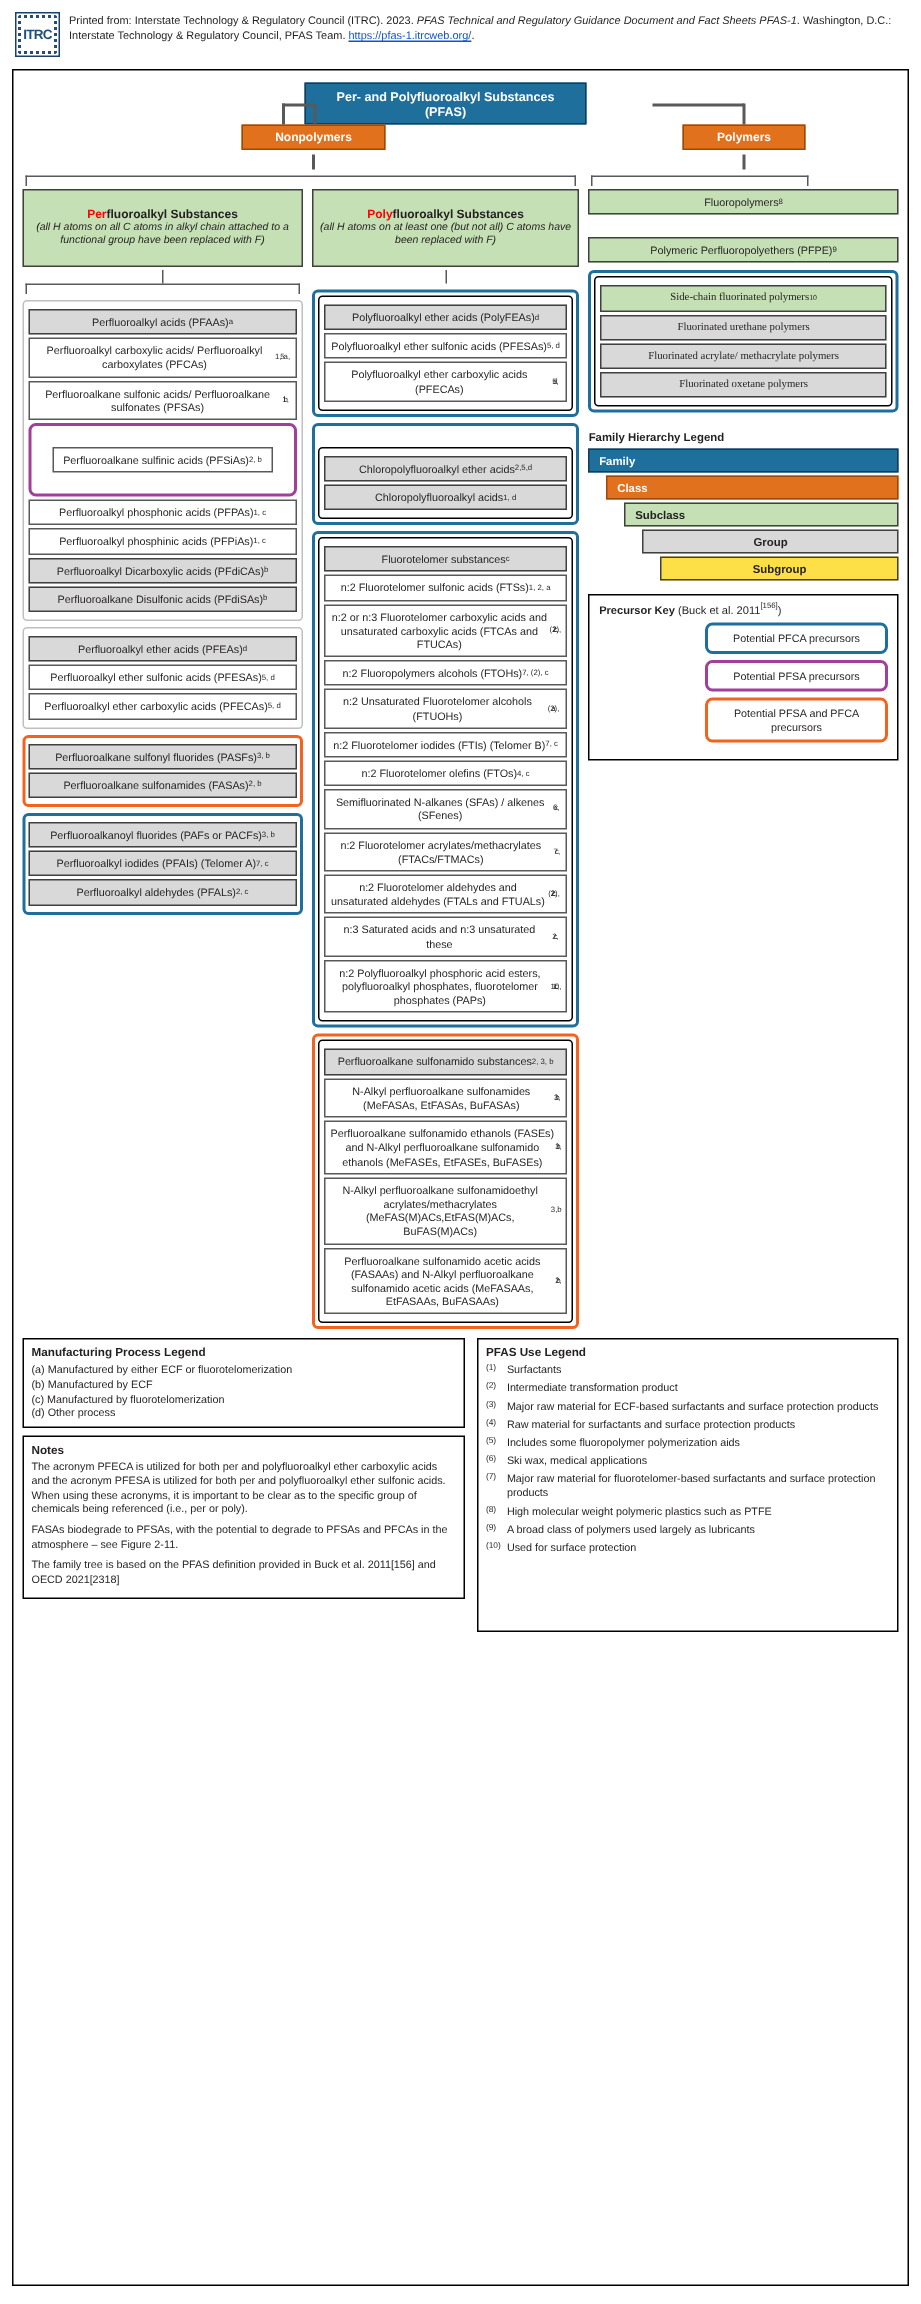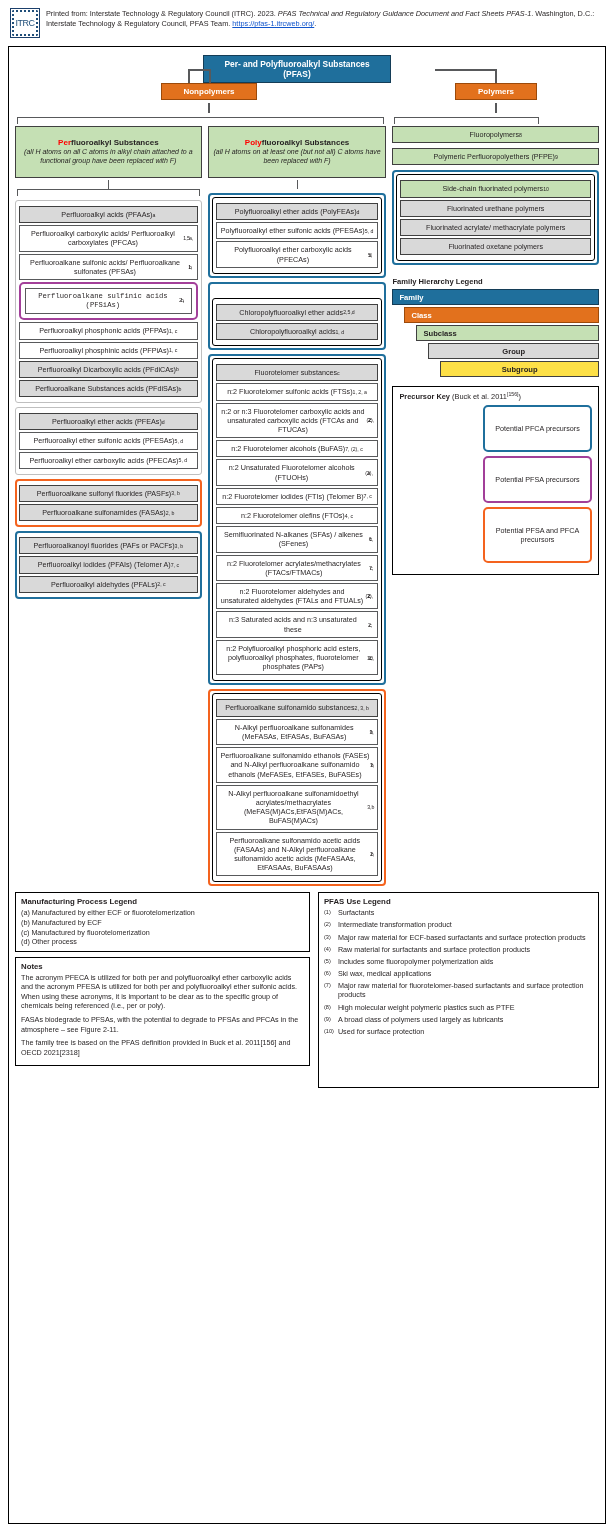--- a/index.html
+++ b/index.html
@@ -22,7 +22,7 @@
   }
   .itrc-logo .ring { position:absolute; inset:1px; border:2px dotted #1f4e79; border-radius:2px; }
   .itrc-logo .word {
-    font-family:"Liberation Sans", sans-serif; font-weight:normal;
+    font-family:"Liberation Sans", sans-serif; font-weight:bold;
     font-size:9px; color:#1f4e79; letter-spacing:-0.5px; z-index:2;
     background:#fff; padding:0 1px;
   }

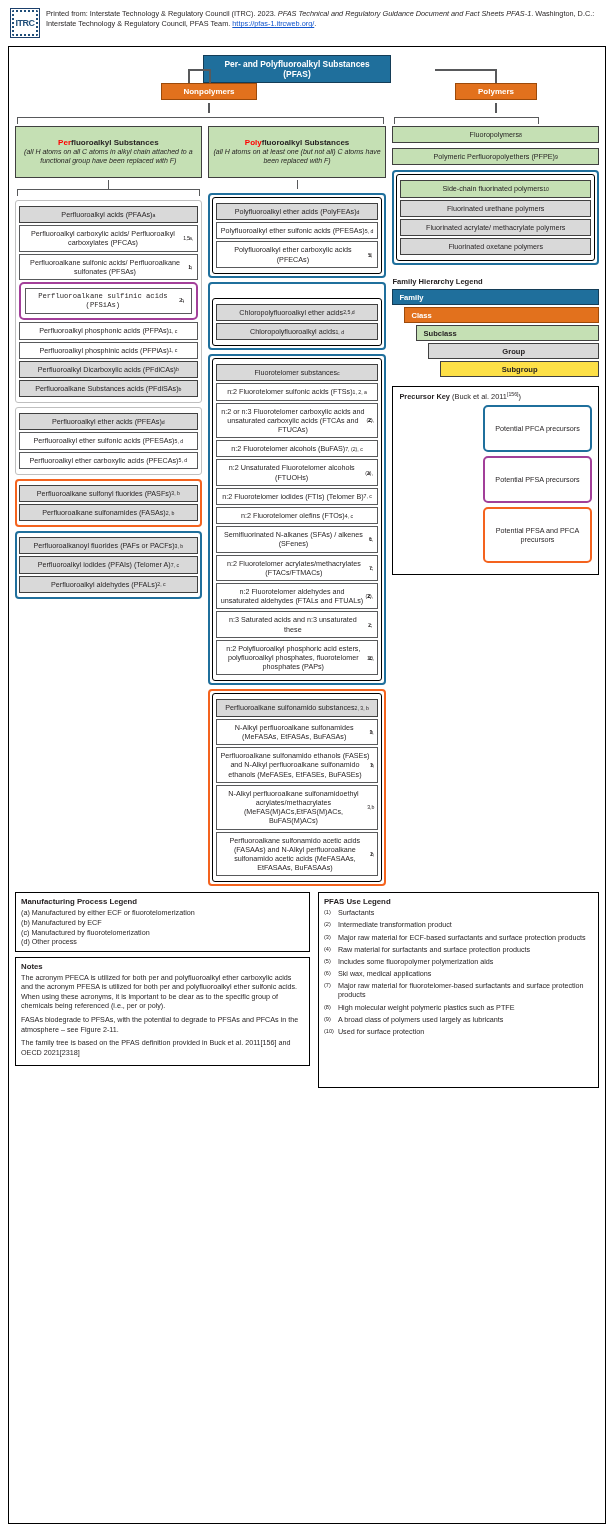--- a/index.html
+++ b/index.html
@@ -366,7 +366,7 @@
         <span>Fluoropolymers</span>
           <sup>8</sup>
       </div>
-      <div class="box green" style="min-height:16px;margin-top:5px;">
+      <div class="box green" style="min-height:16px;margin-top:15px;">
         <span>Polymeric Perfluoropolyethers (PFPE)</span>
           <sup>9</sup>
       </div>

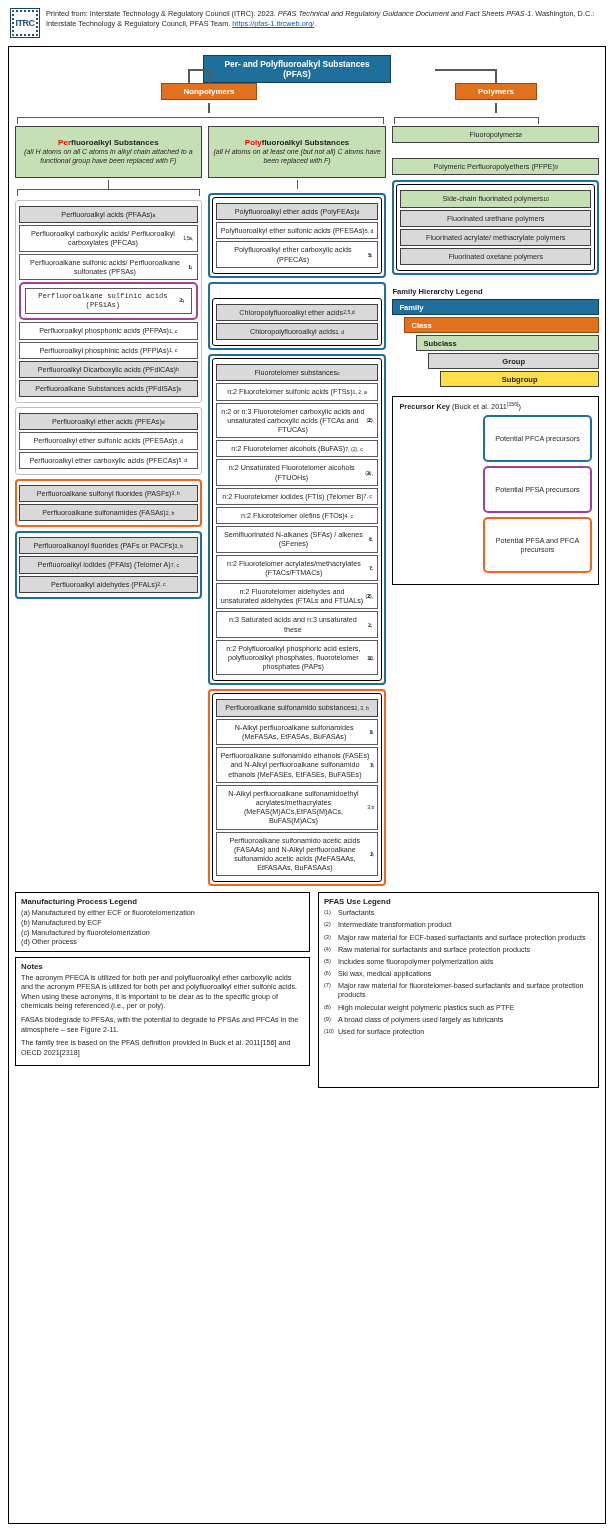--- a/index.html
+++ b/index.html
@@ -371,7 +371,7 @@
           <sup>9</sup>
       </div>
       <div class="grp blue" style="margin-top:5px;">
-        <div class="grp inner-black" style="margin-top:0;">
+        <div class="grp inner-black" style="margin-top:0;font-family:Liberation Serif, serif;">
           <div id="polymer-items">
               <div class="box green">
                 <span>Side-chain fluorinated polymers</span>

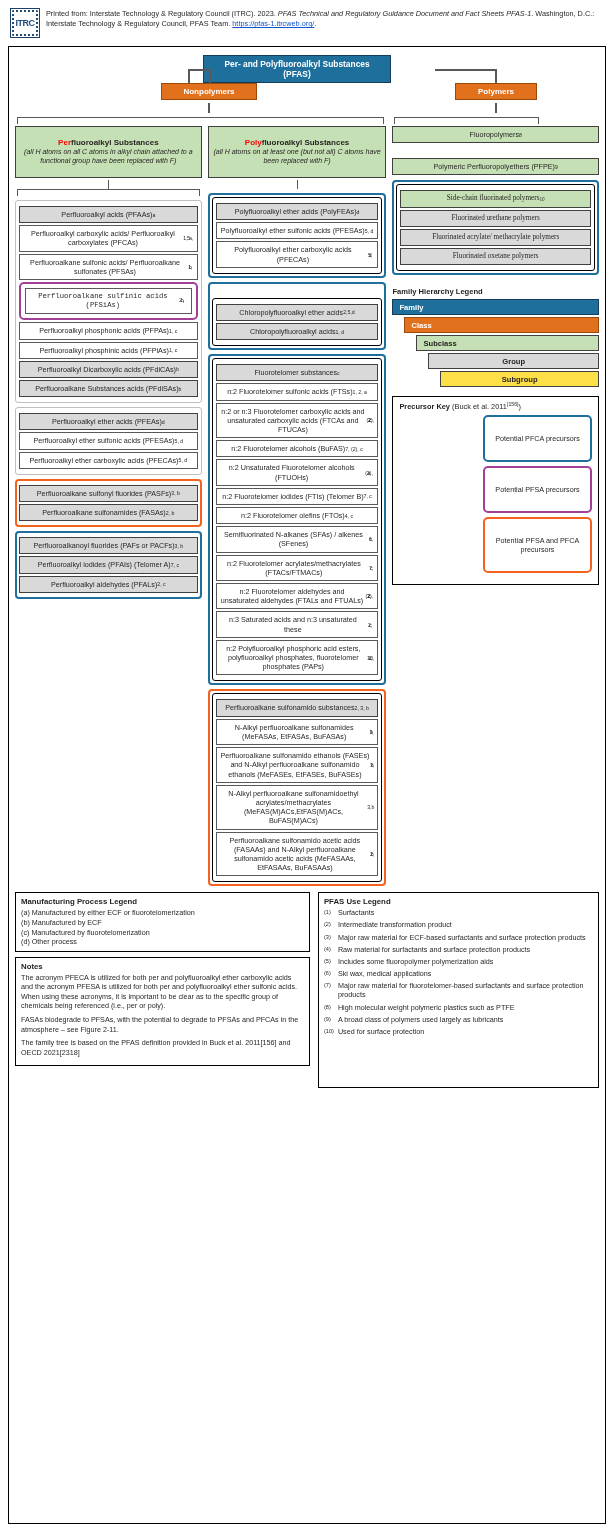--- a/index.html
+++ b/index.html
@@ -86,7 +86,7 @@
   
   .grp { border:1.2px solid #bfbfbf; border-radius:3px; padding:3px; margin-top:4px; background:#fff; }
   .grp.blue   { border:2.6px solid #1f6f9c; border-radius:4px; padding:2px; }
-  .grp.purple { border:2.6px solid #a23f99; border-radius:5px; padding:4px;font-family:Liberation Mono, monospace; }
+  .grp.purple { border:2.6px solid #a23f99; border-radius:5px; padding:14px; }
   .grp.orange { border:2.6px solid #f4631e; border-radius:4px; padding:2px; }
   .grp.inner-black { border:1.4px solid #000; padding:3px; }
 

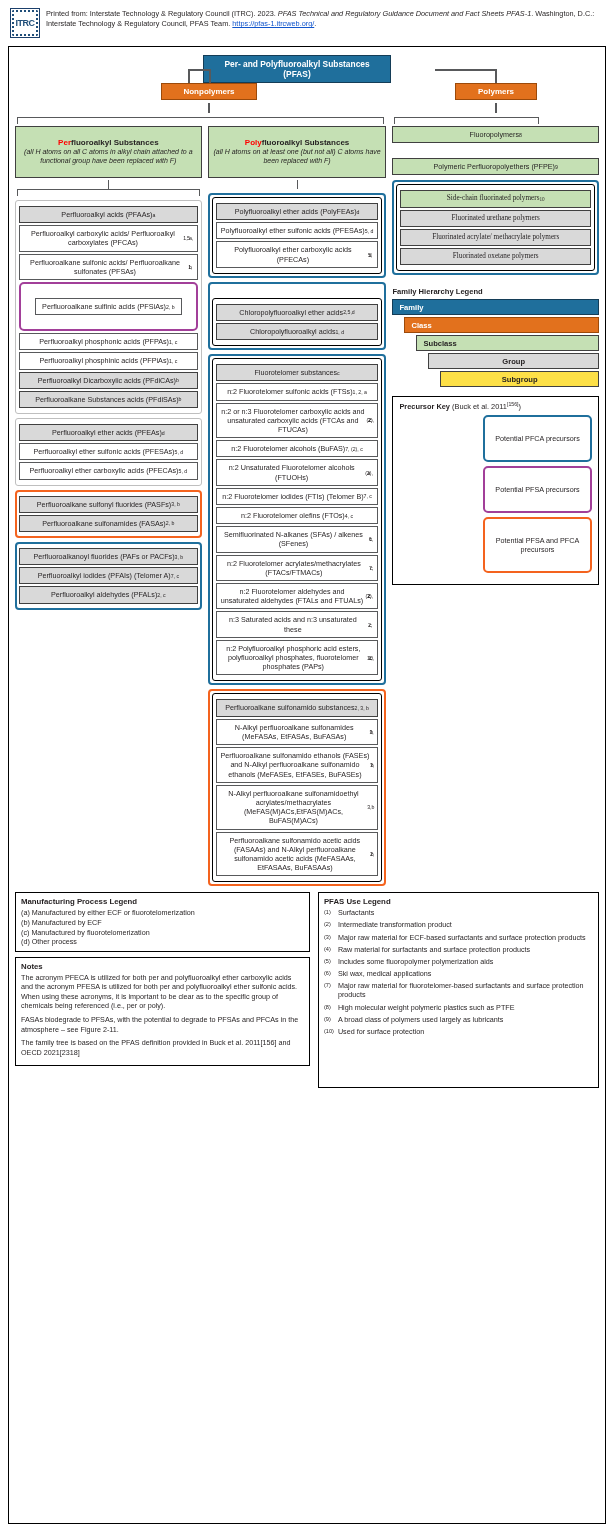--- a/index.html
+++ b/index.html
@@ -202,7 +202,7 @@
               <sup> b</sup>
             </div>
             <div class="box grey">
-              <span>Perfluoroalkane Substances acids (PFdiSAs)</span>
+              <span>Perfluoroalkane Disulfonic acids (PFdiSAs)</span>
               <sup> b</sup>
             </div>
           </div>

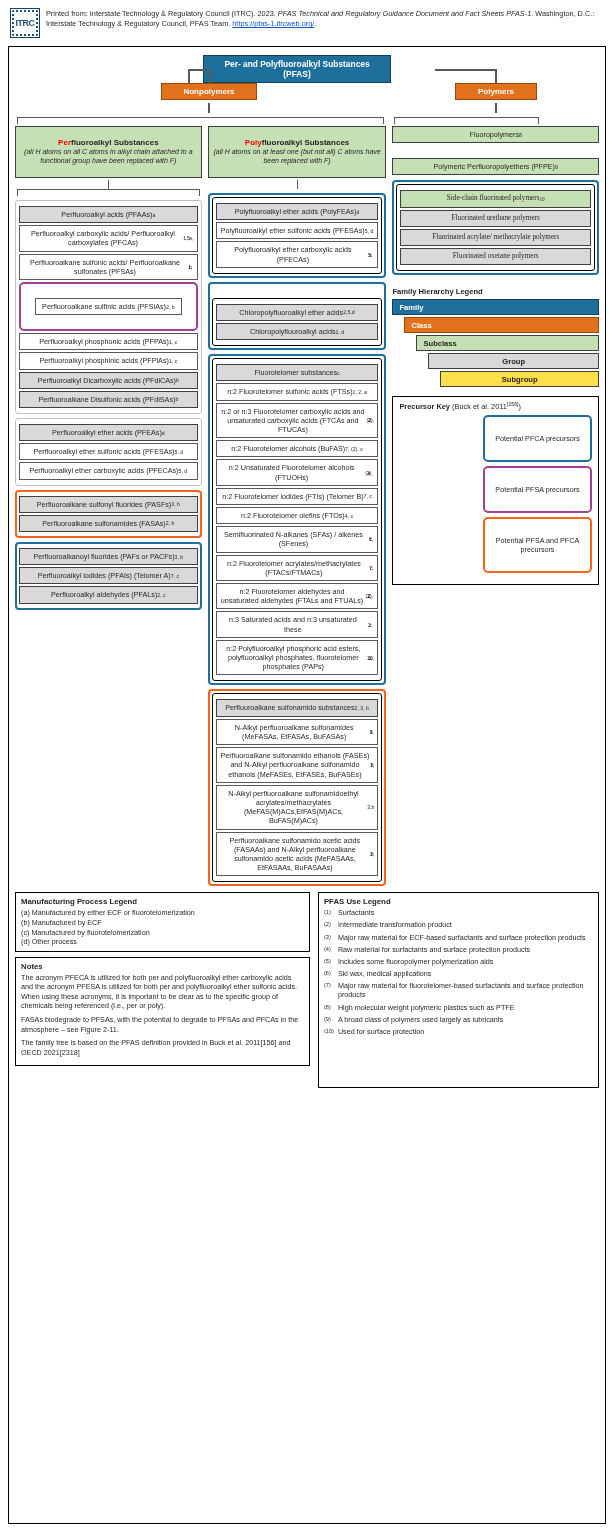--- a/index.html
+++ b/index.html
@@ -105,7 +105,7 @@
   .pkey-title b { font-weight:bold; }
   .pkey-box {
     font-size:7.2px; line-height:9px; text-align:center;
-    border-radius:5px; padding:17px 4px; margin:4px 0 4px auto; width:109px;
+    border-radius:5px; padding:4px 4px; margin:4px 0 4px auto; width:122px;
   }
   .pk-blue { border:2.4px solid #1f6f9c; }
   .pk-purple { border:2.4px solid #a23f99; }

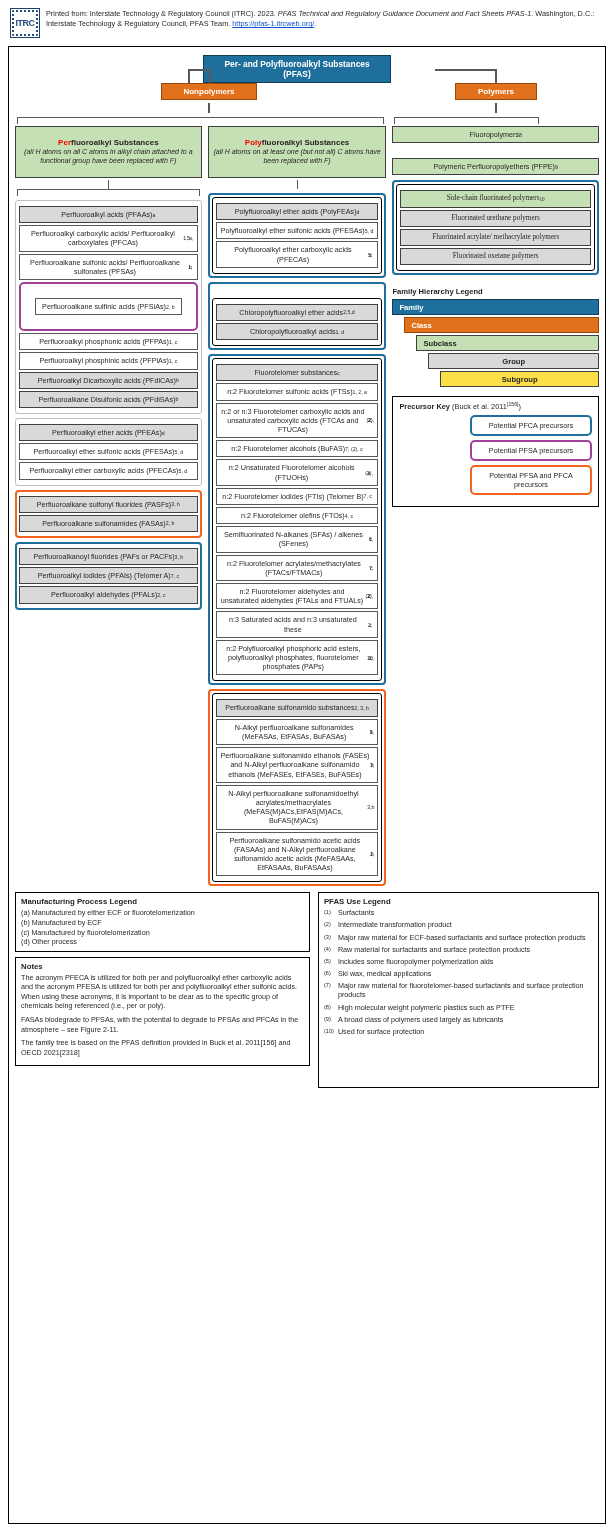--- a/index.html
+++ b/index.html
@@ -297,7 +297,7 @@
                 <sup> 2, (2), c</sup>
               </div>
               <div class="box ">
-                <span>n:2 Fluorotelomer alcohols (BuFAS)</span>
+                <span>n:2 Fluoropolymers alcohols (FTOHs)</span>
                 <sup> 7, (2), c</sup>
               </div>
               <div class="box ">

